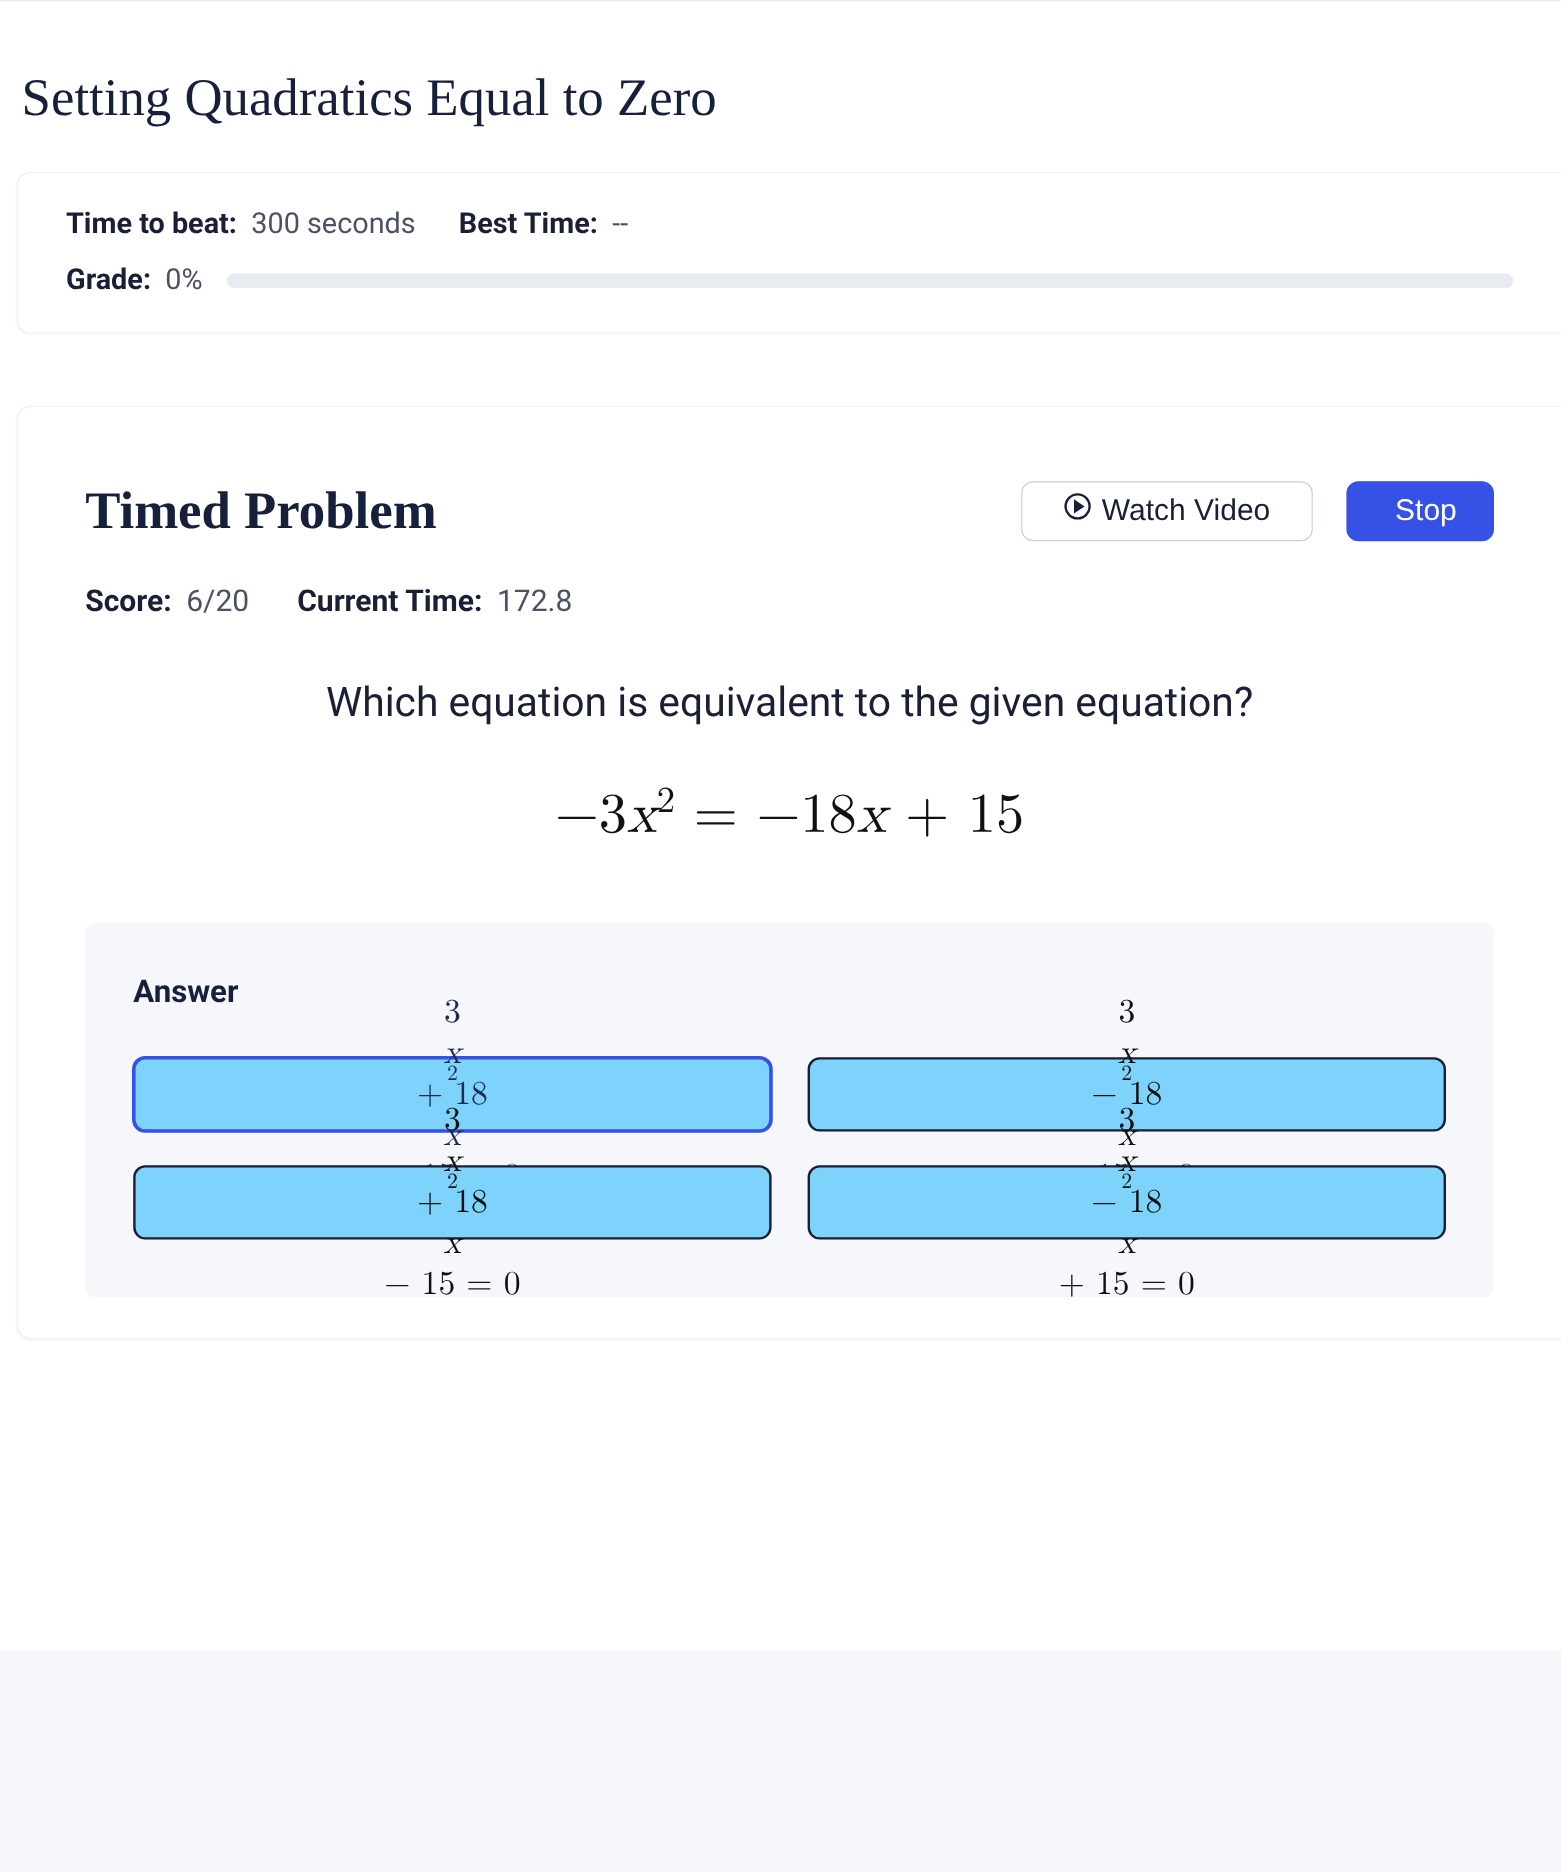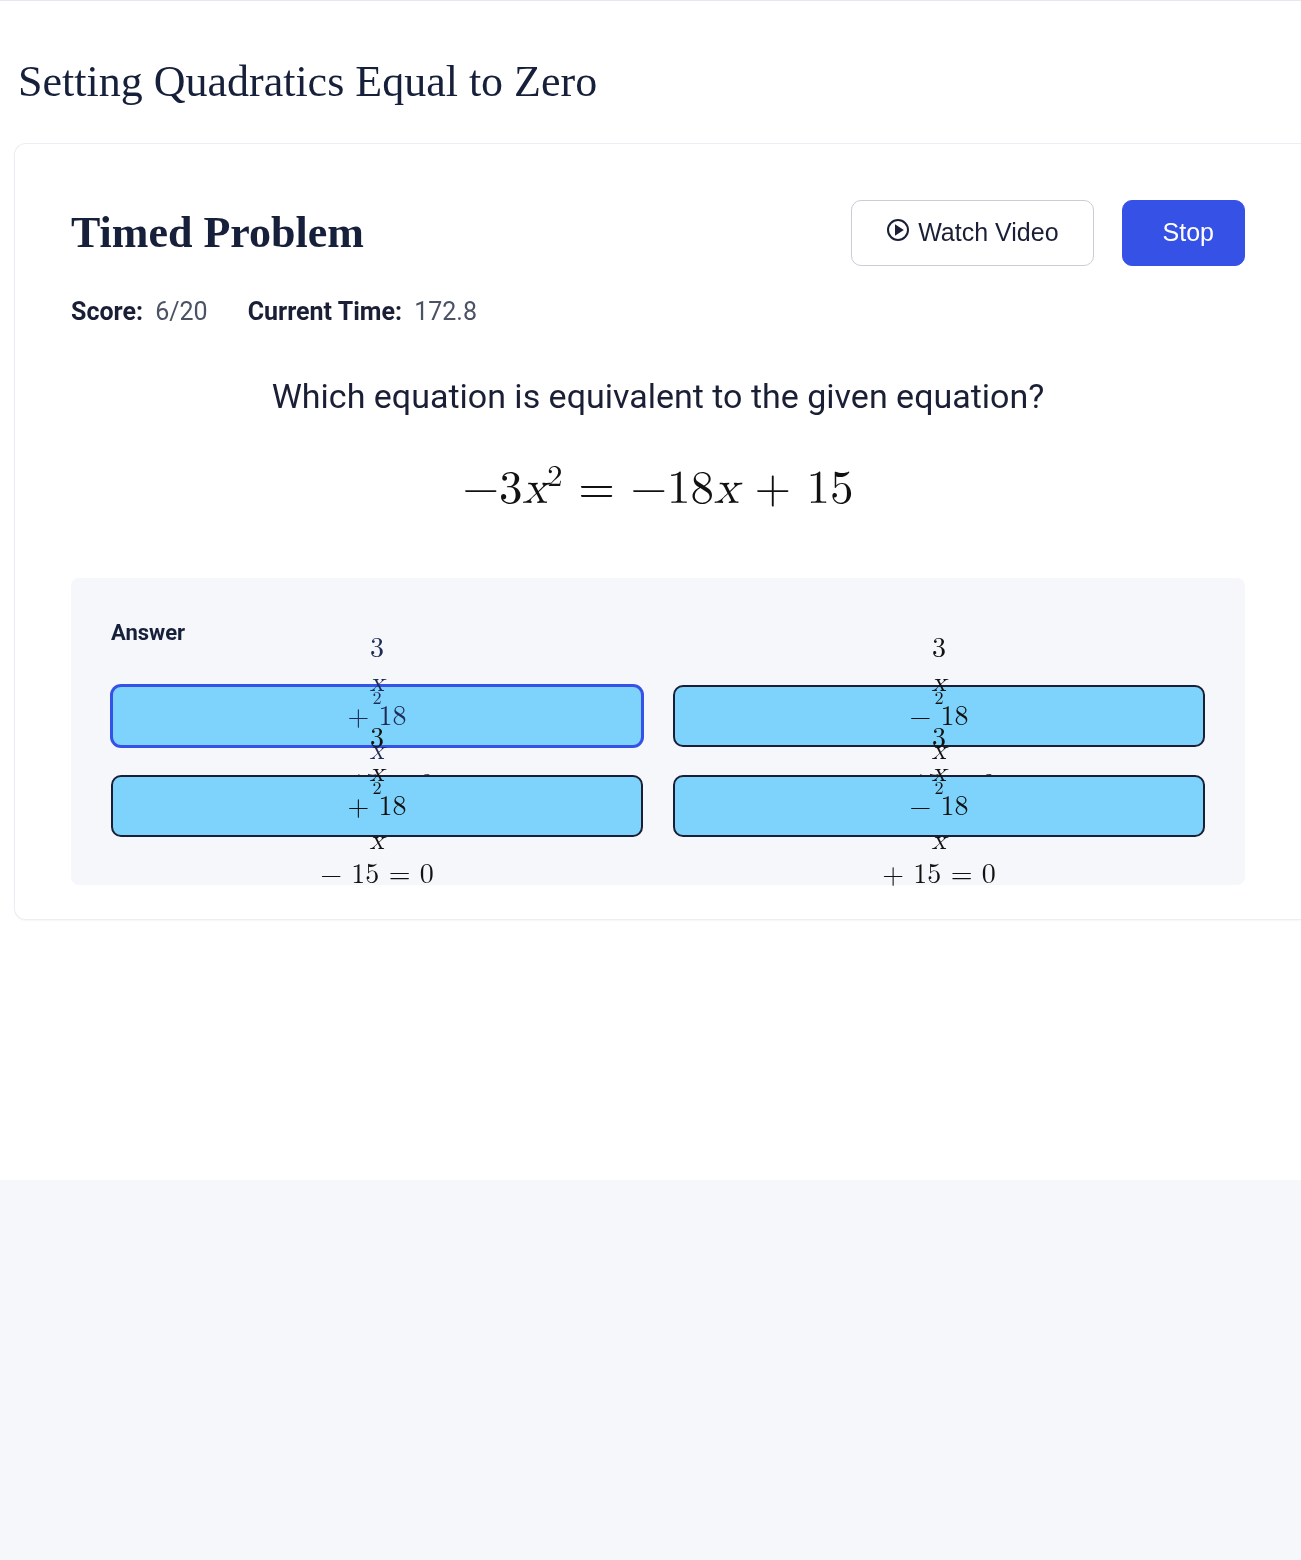--- a/index.html
+++ b/index.html
@@ -95,6 +95,27 @@
 
   <h1 class="page-title">Setting Quadratics Equal to Zero</h1>
 
+  <div class="card stats-card">
+    <div class="stats-row">
+      <div>
+        <span class="stat-label">Time to beat:</span>
+        <span class="stat-value">300 seconds</span>
+      </div>
+      <div>
+        <span class="stat-label">Best Time:</span>
+        <span class="stat-value">--</span>
+      </div>
+    </div>
+    <div class="grade-row">
+      <div>
+        <span class="stat-label">Grade:</span>
+        <span class="stat-value">0%</span>
+      </div>
+      <div class="progress">
+        <div class="progress-fill"></div>
+      </div>
+    </div>
+  </div>
 
   <div class="card problem-card">
     <div class="problem-header">

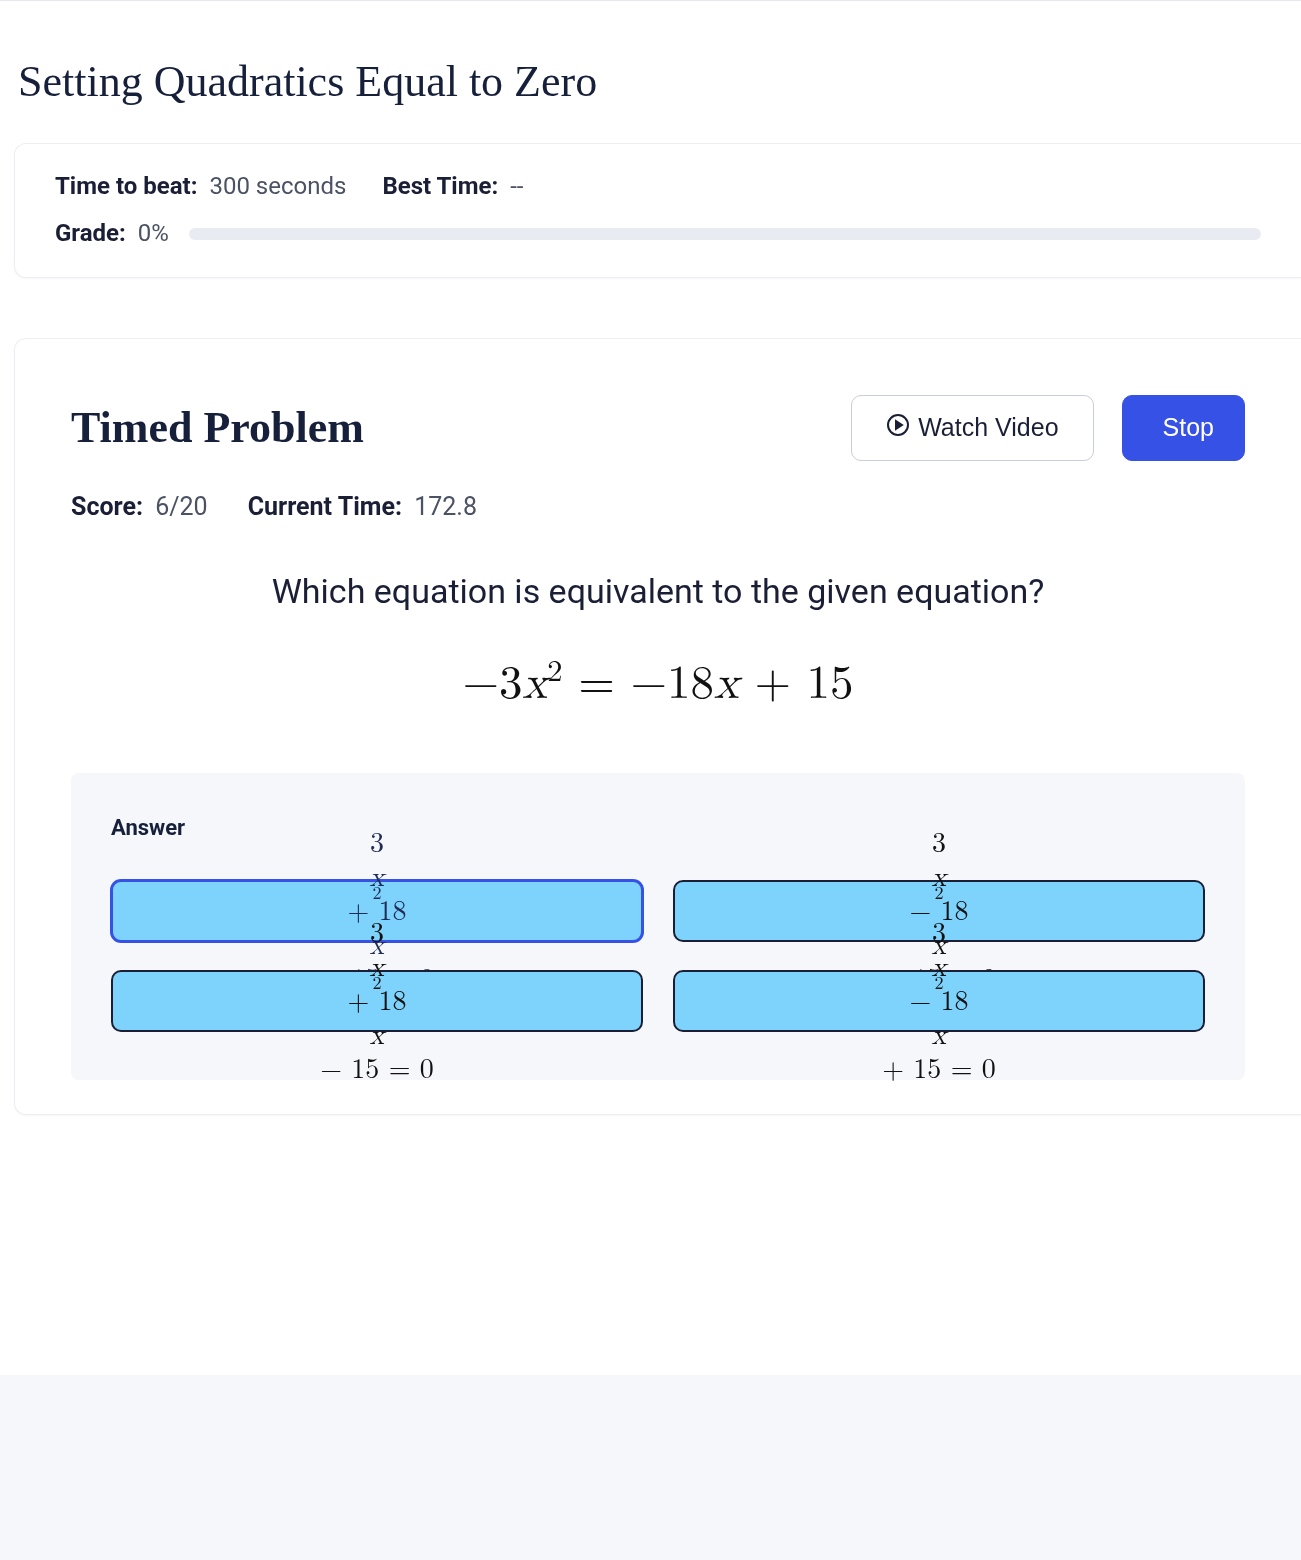--- a/index.html
+++ b/index.html
@@ -60,7 +60,7 @@
   .header-actions { display:flex; gap:28px; align-items:stretch;}
   .btn {
     display:flex; align-items:center; justify-content:center; gap:8px;
-    height:66px; padding:0 34px; border-radius:10px; font-size:25px; cursor:pointer;
+    height:50px; padding:0 34px; border-radius:10px; font-size:25px; cursor:pointer;
     border:1.5px solid #c9cdd8; background:#fff; color:#1a1f36; white-space:nowrap;
   }
   .btn-primary { background:#3651e6; color:#fff; border-color:#3651e6; padding:0 30px 0 40px;}

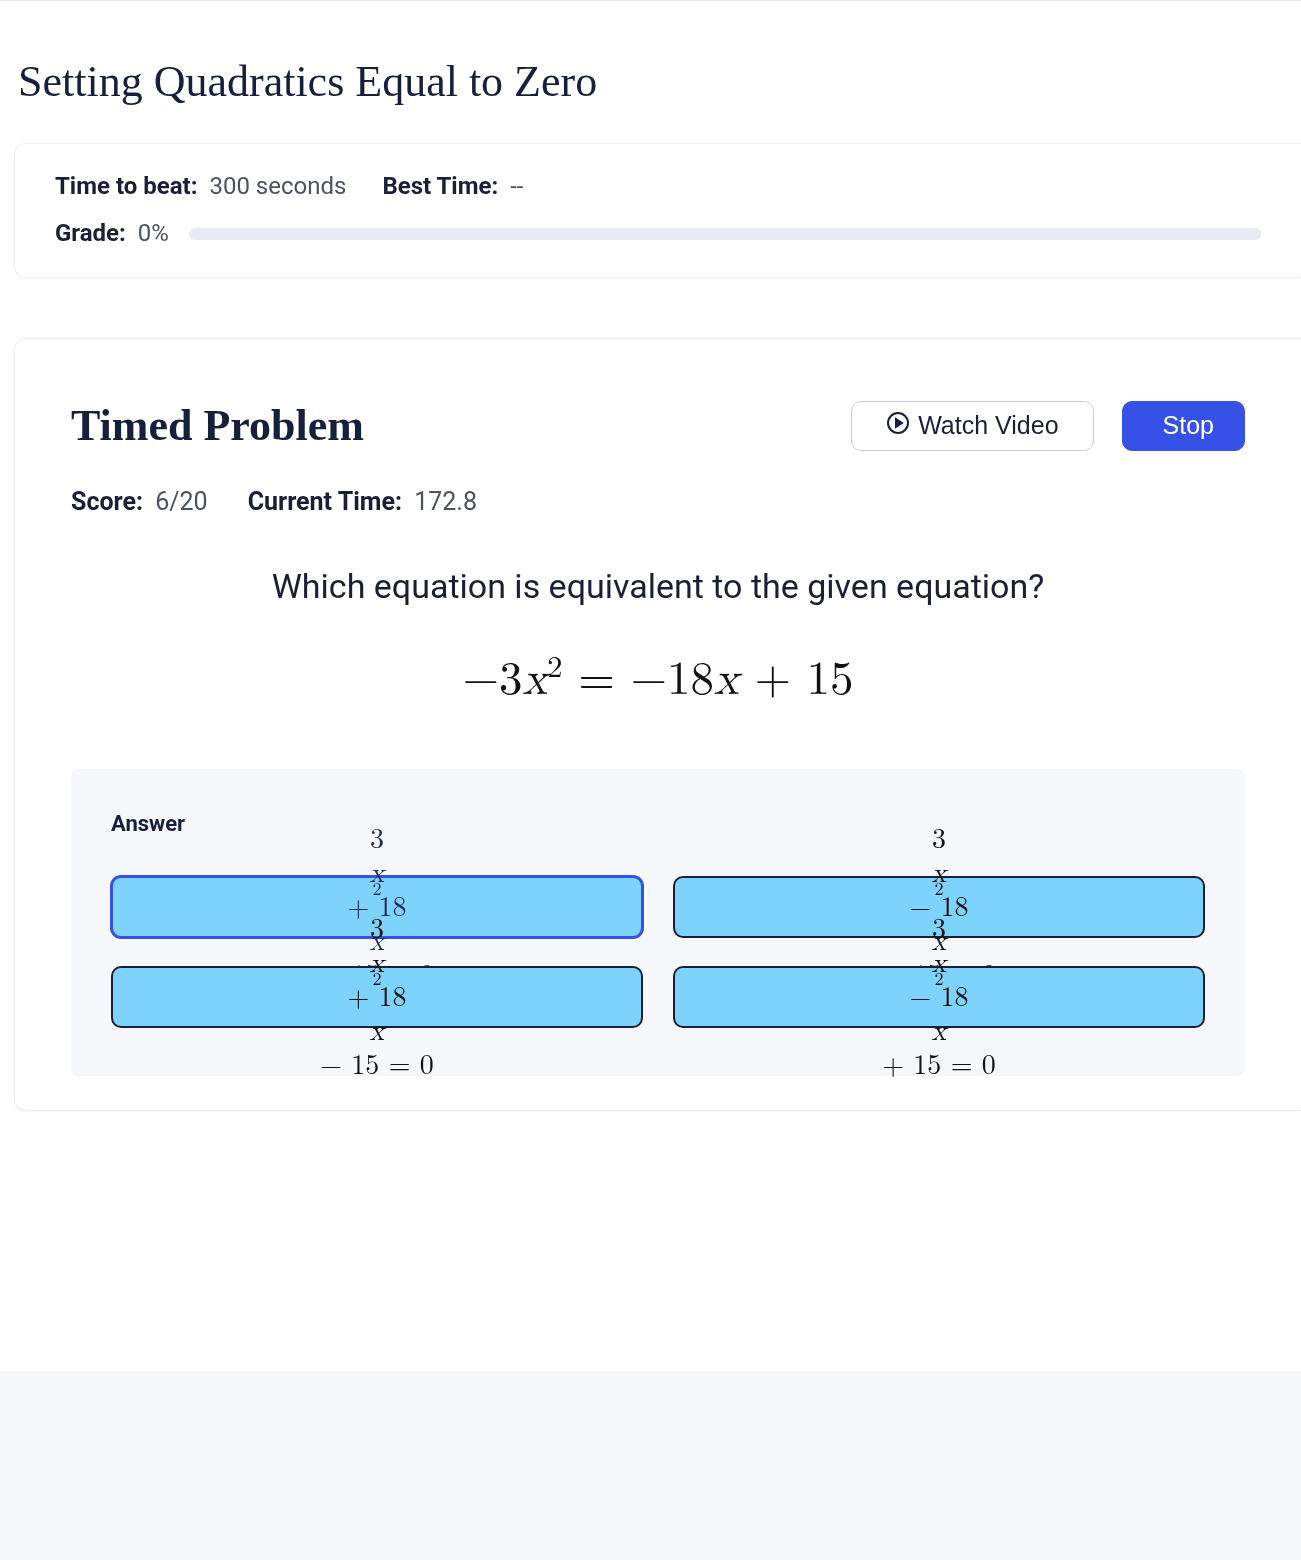--- a/index.html
+++ b/index.html
@@ -76,7 +76,7 @@
   .answer-block {
     background:#f6f7fb; border-radius:8px; padding:40px 40px 48px 40px;
   }
-  .answer-title { font-weight:700; font-size:22px; margin-bottom:36px; color:#17203a;}
+  .answer-title { font-weight:700; font-size:26px; margin-bottom:36px; color:#17203a;}
   .choices { display:grid; grid-template-columns:1fr 1fr; gap:28px 30px;}
   .choice {
     border:2px solid #1a1f36; border-radius:10px; background:#7dd3fc;

